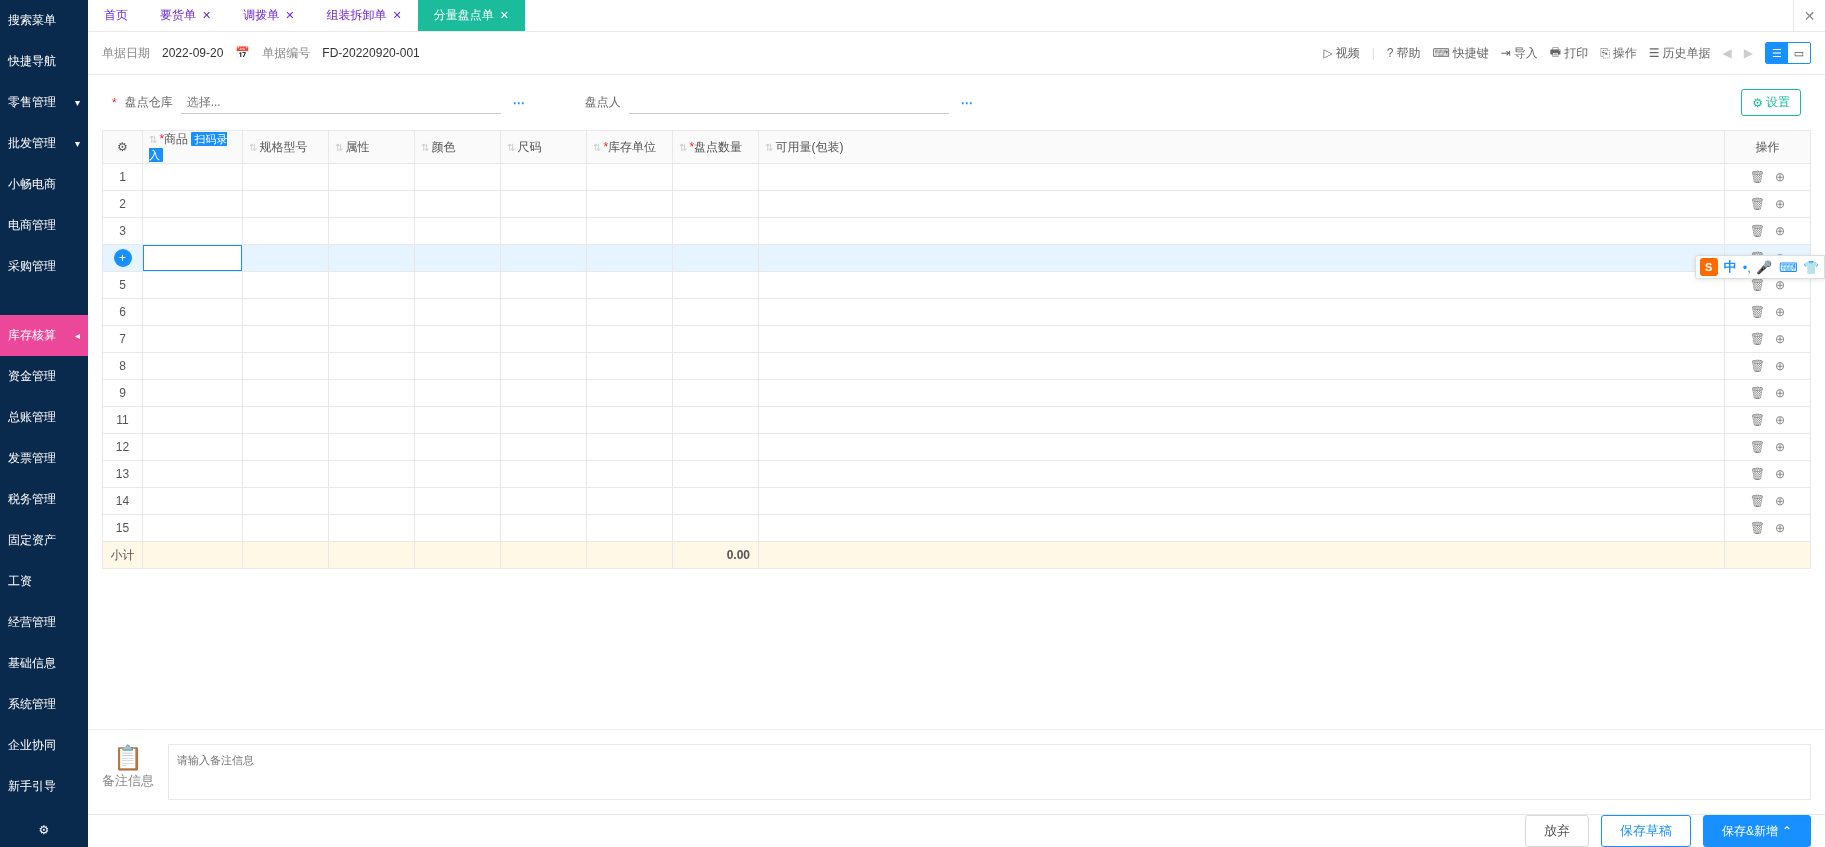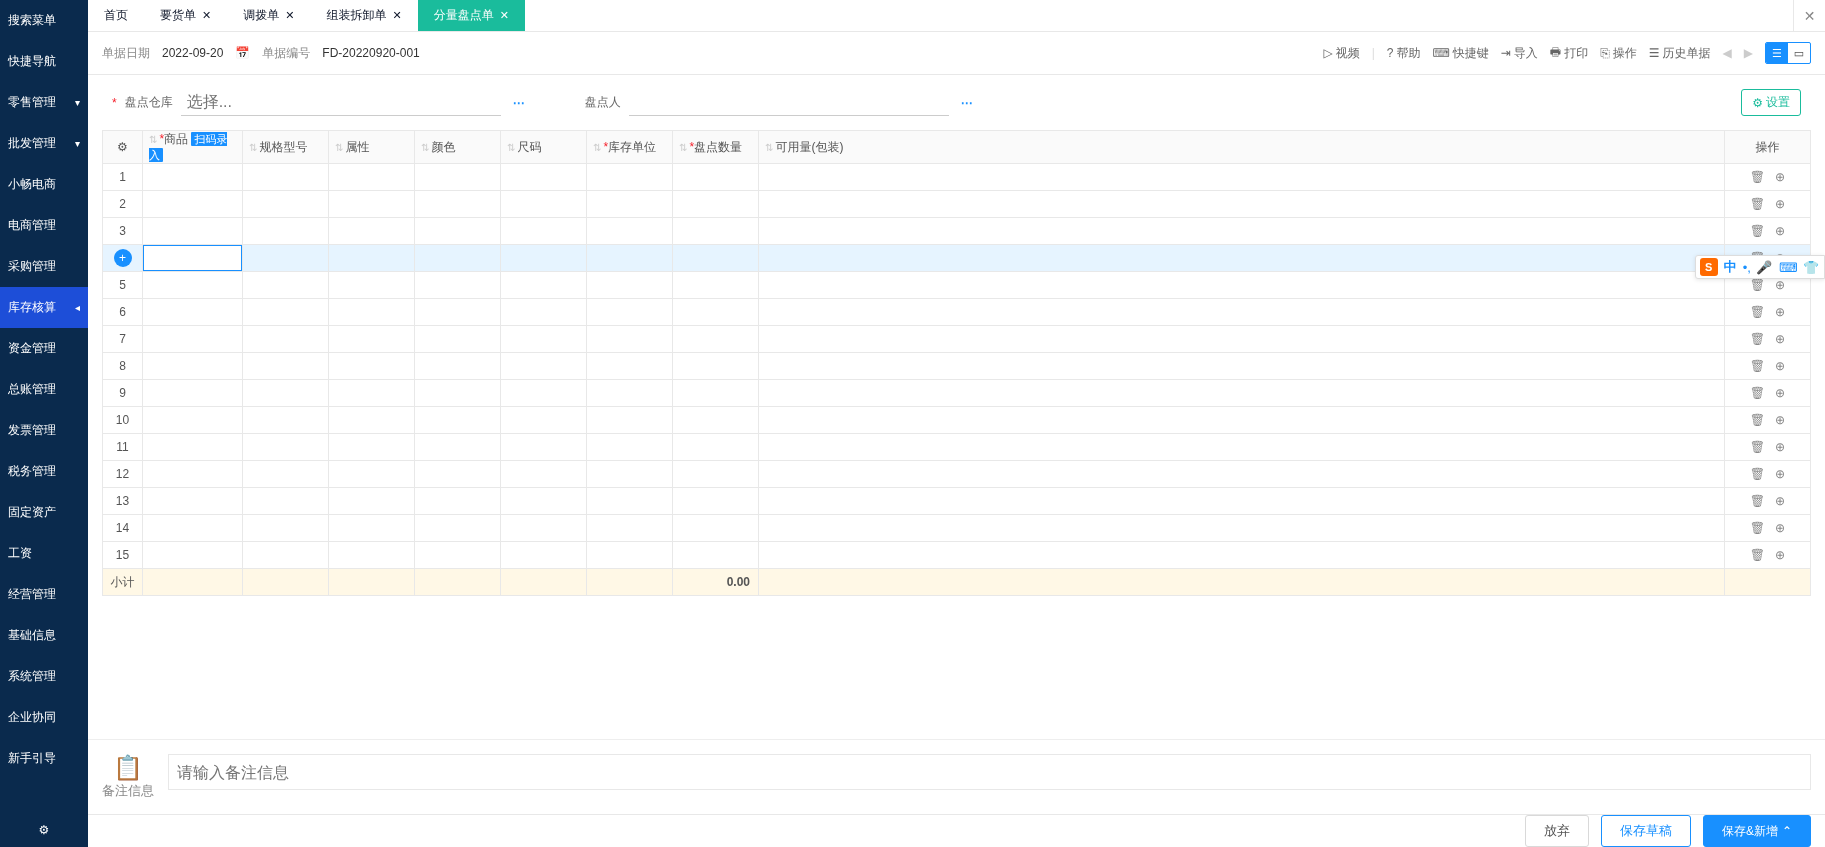--- a/index.html
+++ b/index.html
@@ -14,7 +14,7 @@
     .main { flex: 1; display: flex; flex-direction: column; overflow: hidden; }
     
     .tabs { display: flex; border-bottom: 1px solid #e8e8e8; height: 32px; align-items: stretch; position: relative; }
-    .tab { padding: 0 16px; display: flex; align-items: center; gap: 6px; cursor: pointer; font-size: 12px; color: #0f172a; }
+    .tab { padding: 0 16px; display: flex; align-items: center; gap: 6px; cursor: pointer; font-size: 12px; color: #6d28d9; }
     .tab.active { background: #1abc9c; color: #fff; }
     .tab .close { font-size: 11px; cursor: pointer; }
     .tabs-close-all { position: absolute; right: 0; top: 0; bottom: 0; width: 32px; display: flex; align-items: center; justify-content: center; border-left: 1px solid #e8e8e8; cursor: pointer; font-size: 14px; color: #888; }

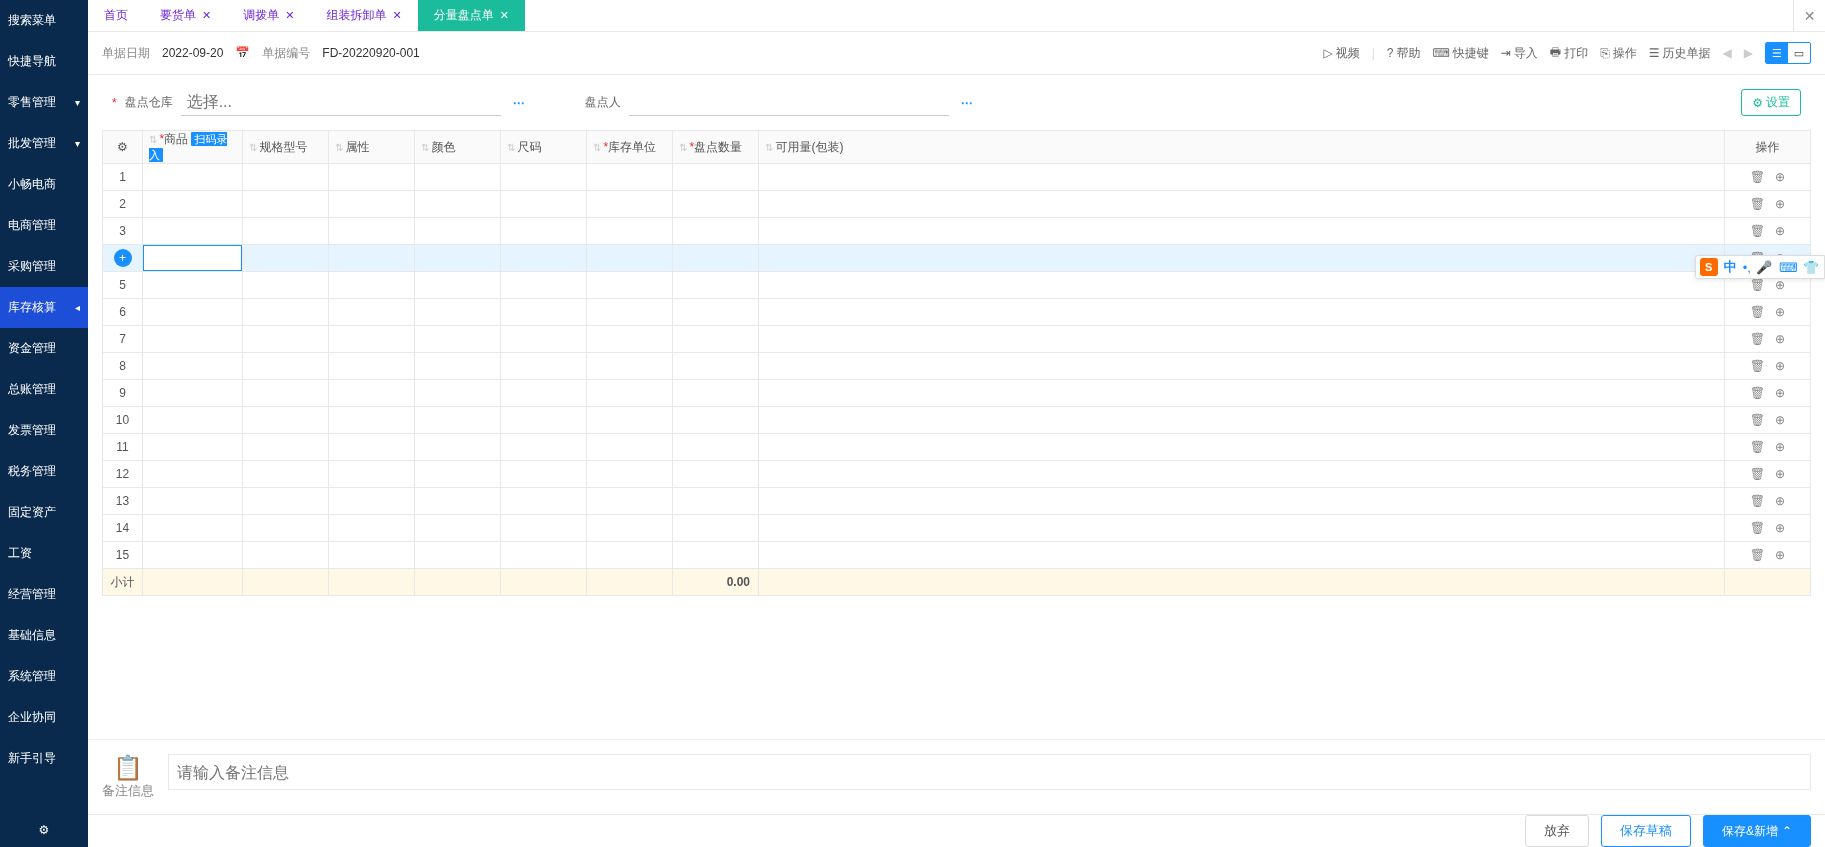--- a/index.html
+++ b/index.html
@@ -35,7 +35,7 @@
     .form-field { display: flex; align-items: center; gap: 8px; }
     .form-field .req { color: #f5222d; }
     .form-field .flabel { color: #666; }
-    .form-field input { border: none; border-bottom: 1px solid #ccc; padding: 4px 6px; width: 320px; font-size: 16px; }
+    .form-field input { border: none; border-bottom: 1px solid #ccc; padding: 4px 6px; width: 320px; font-size: 12px; }
     .form-field .more { color: #1890ff; cursor: pointer; margin-left: 4px; font-weight: bold; }
     .settings-btn { margin-left: auto; border: 1px solid #1abc9c; color: #1abc9c; padding: 4px 10px; border-radius: 3px; cursor: pointer; display: flex; align-items: center; gap: 3px; }
     

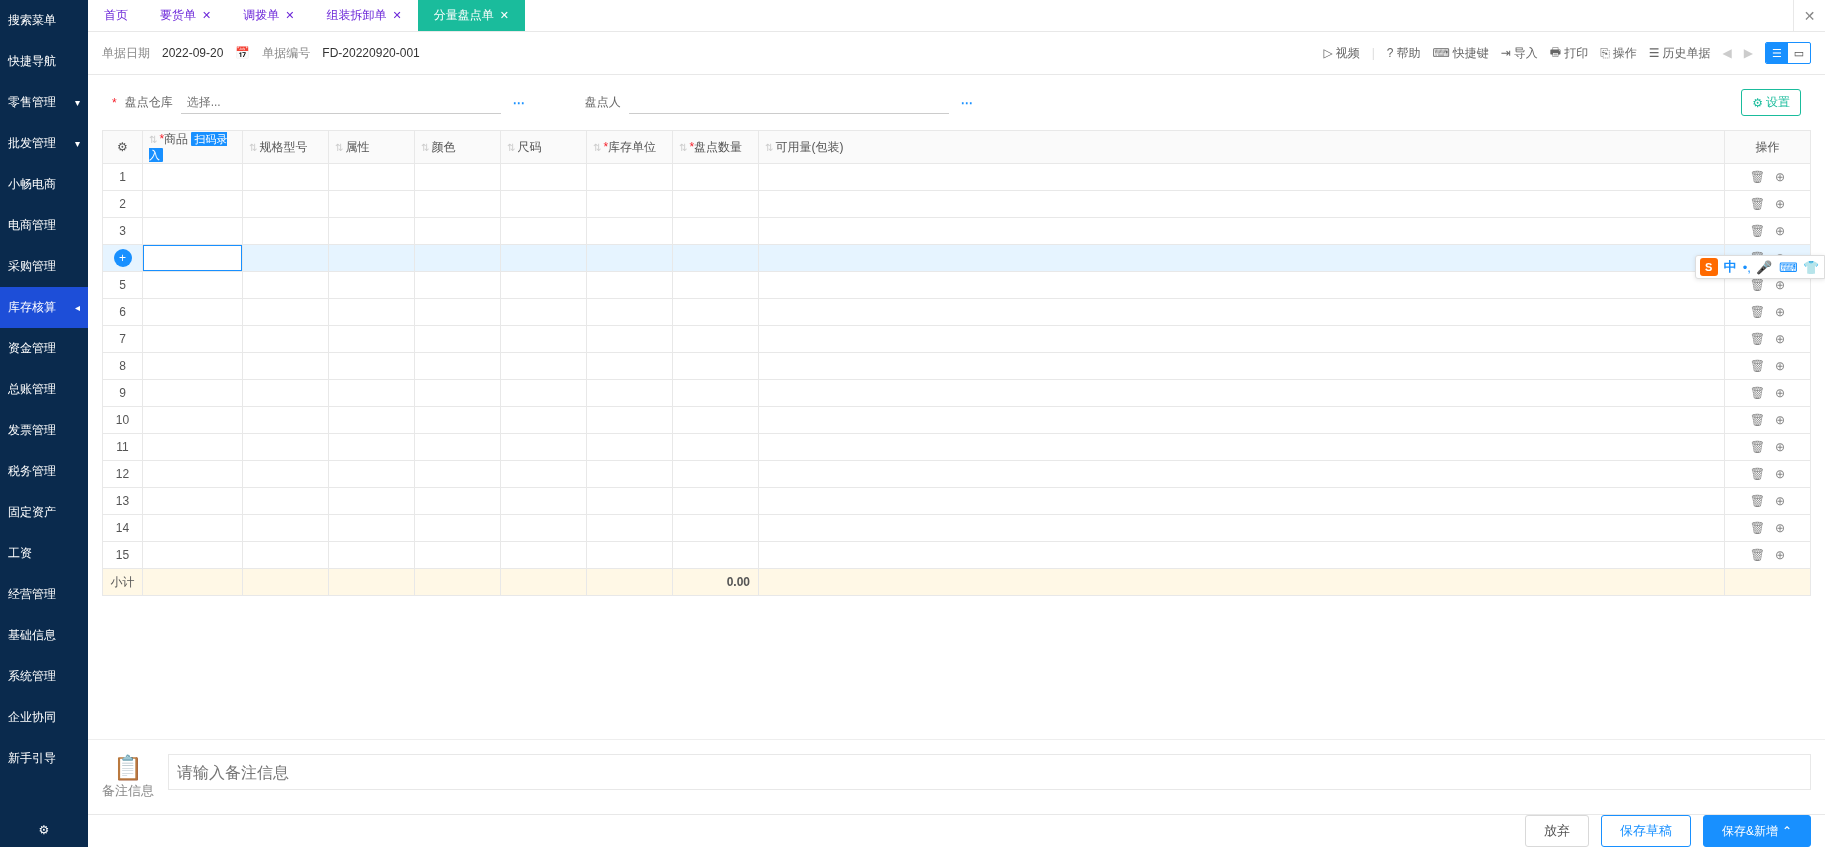--- a/index.html
+++ b/index.html
@@ -7,7 +7,7 @@
     
     .sidebar { width: 88px; background: #0a2a4d; color: #fff; display: flex; flex-direction: column; overflow-y: auto; }
     .sidebar-item { padding: 12px 8px; cursor: pointer; display: flex; align-items: center; justify-content: space-between; font-size: 12px; }
-    .sidebar-item.active { background: #1d4ed8; }
+    .sidebar-item.active { background: #ec4899; margin-top: 28px; }
     .sidebar-item .arrow { font-size: 10px; }
     .sidebar-footer { margin-top: auto; text-align: center; padding: 10px; }
     

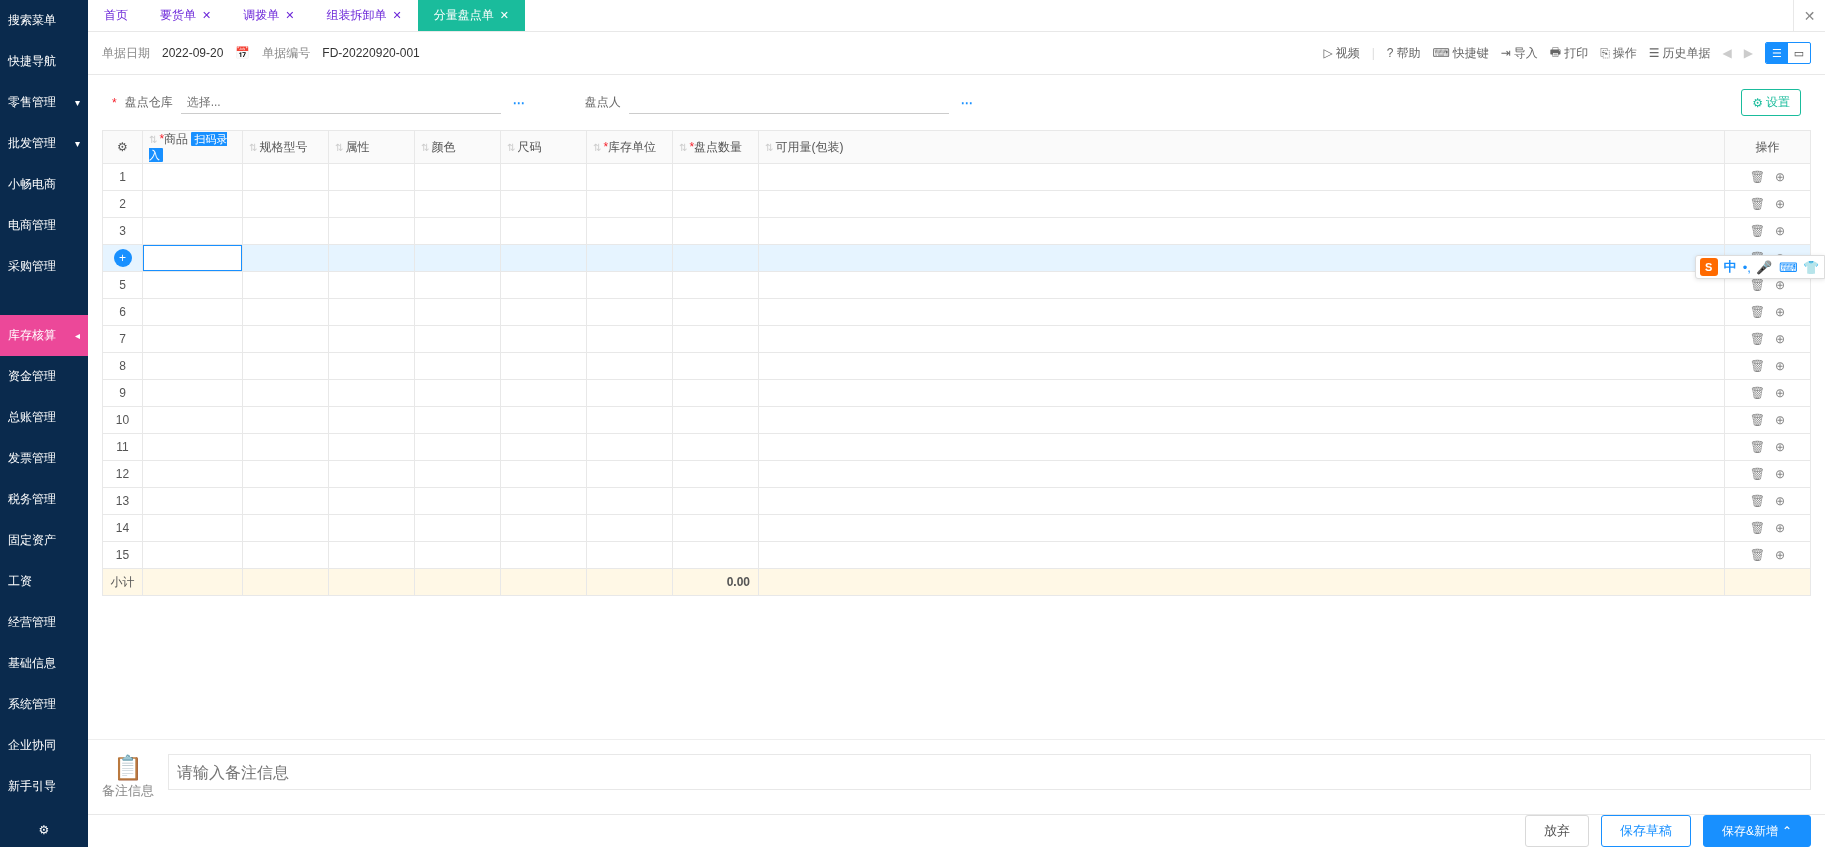--- a/index.html
+++ b/index.html
@@ -414,23 +414,6 @@
             </td>
           </tr>
           <tr>
-            <td class="col-idx">10</td>
-            <td></td>
-            <td></td>
-            <td></td>
-            <td></td>
-            <td></td>
-            <td></td>
-            <td></td>
-            <td></td>
-            <td class="col-op">
-              <div class="op-icons">
-                <span>🗑</span>
-                <span>⊕</span>
-              </div>
-            </td>
-          </tr>
-          <tr>
             <td class="col-idx">11</td>
             <td></td>
             <td></td>

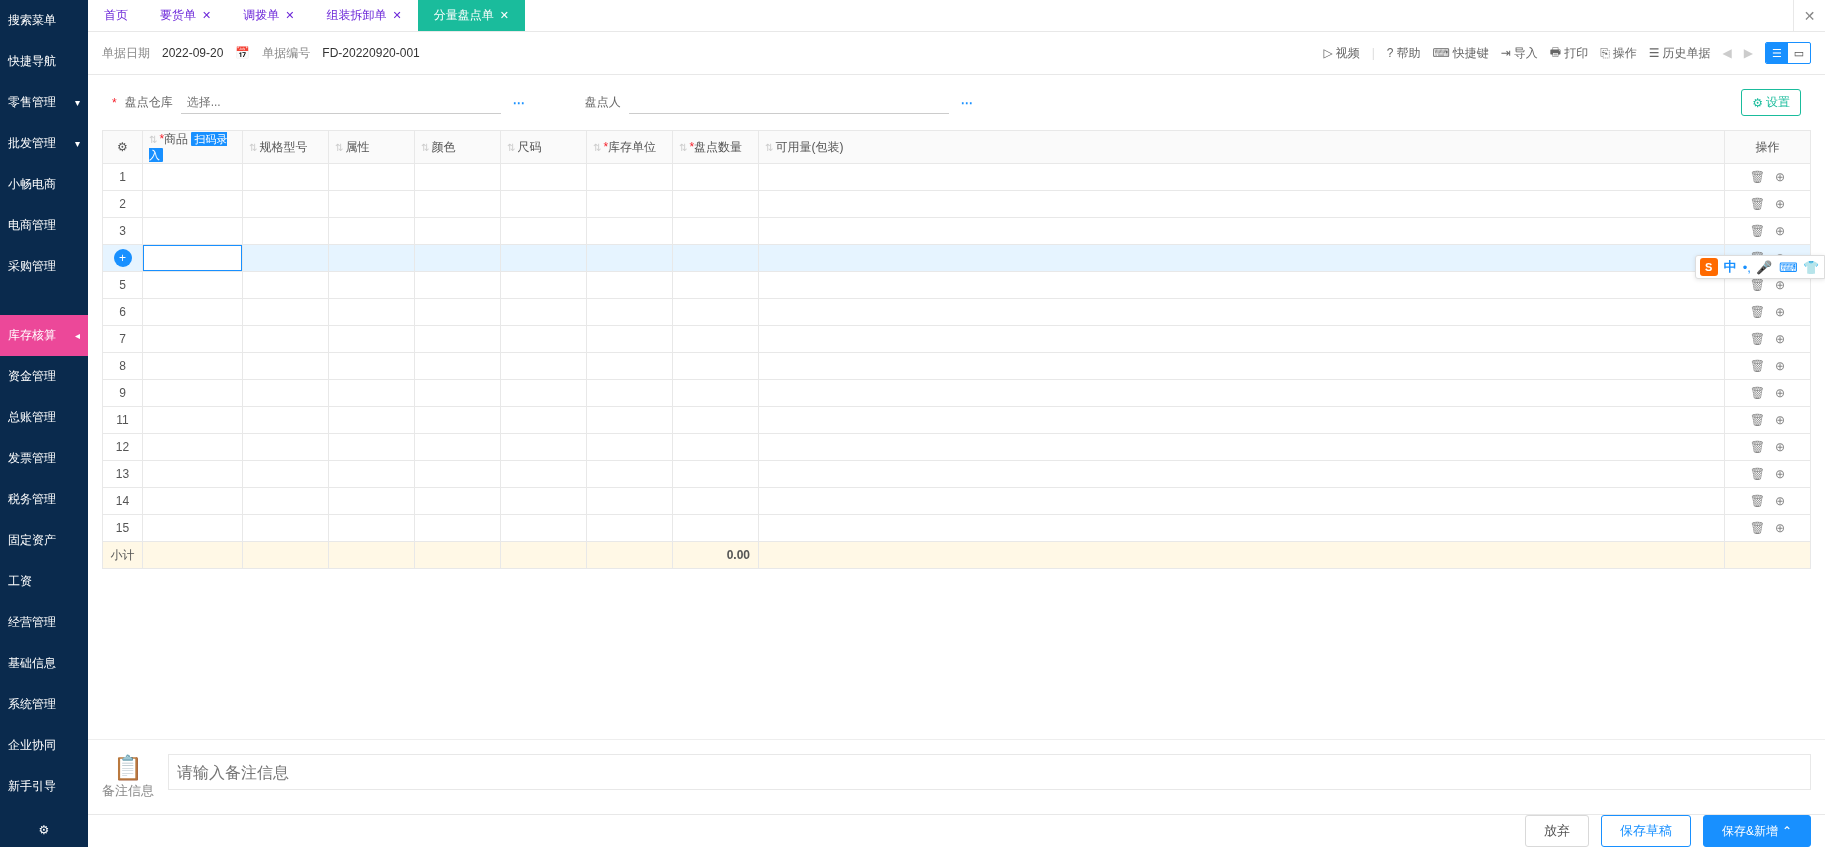--- a/index.html
+++ b/index.html
@@ -71,7 +71,7 @@
     .remark-icon { text-align: center; color: #1abc9c; }
     .remark-icon .ri { font-size: 24px; display: block; }
     .remark-icon .rl { font-size: 13px; color: #888; }
-    .remark-area textarea { flex: 1; border: 1px solid #e8e8e8; padding: 8px; height: 36px; resize: none; font-size: 16px; }
+    .remark-area textarea { flex: 1; border: 1px solid #e8e8e8; padding: 8px; height: 56px; resize: none; font-size: 11px; }
     
     .footer { display: flex; justify-content: flex-end; gap: 12px; padding: 0 14px; border-top: 1px solid #e8e8e8; }
     .btn { padding: 6px 18px; border: 1px solid #d9d9d9; background: #fff; border-radius: 3px; cursor: pointer; font-size: 13px; color: #555; }

